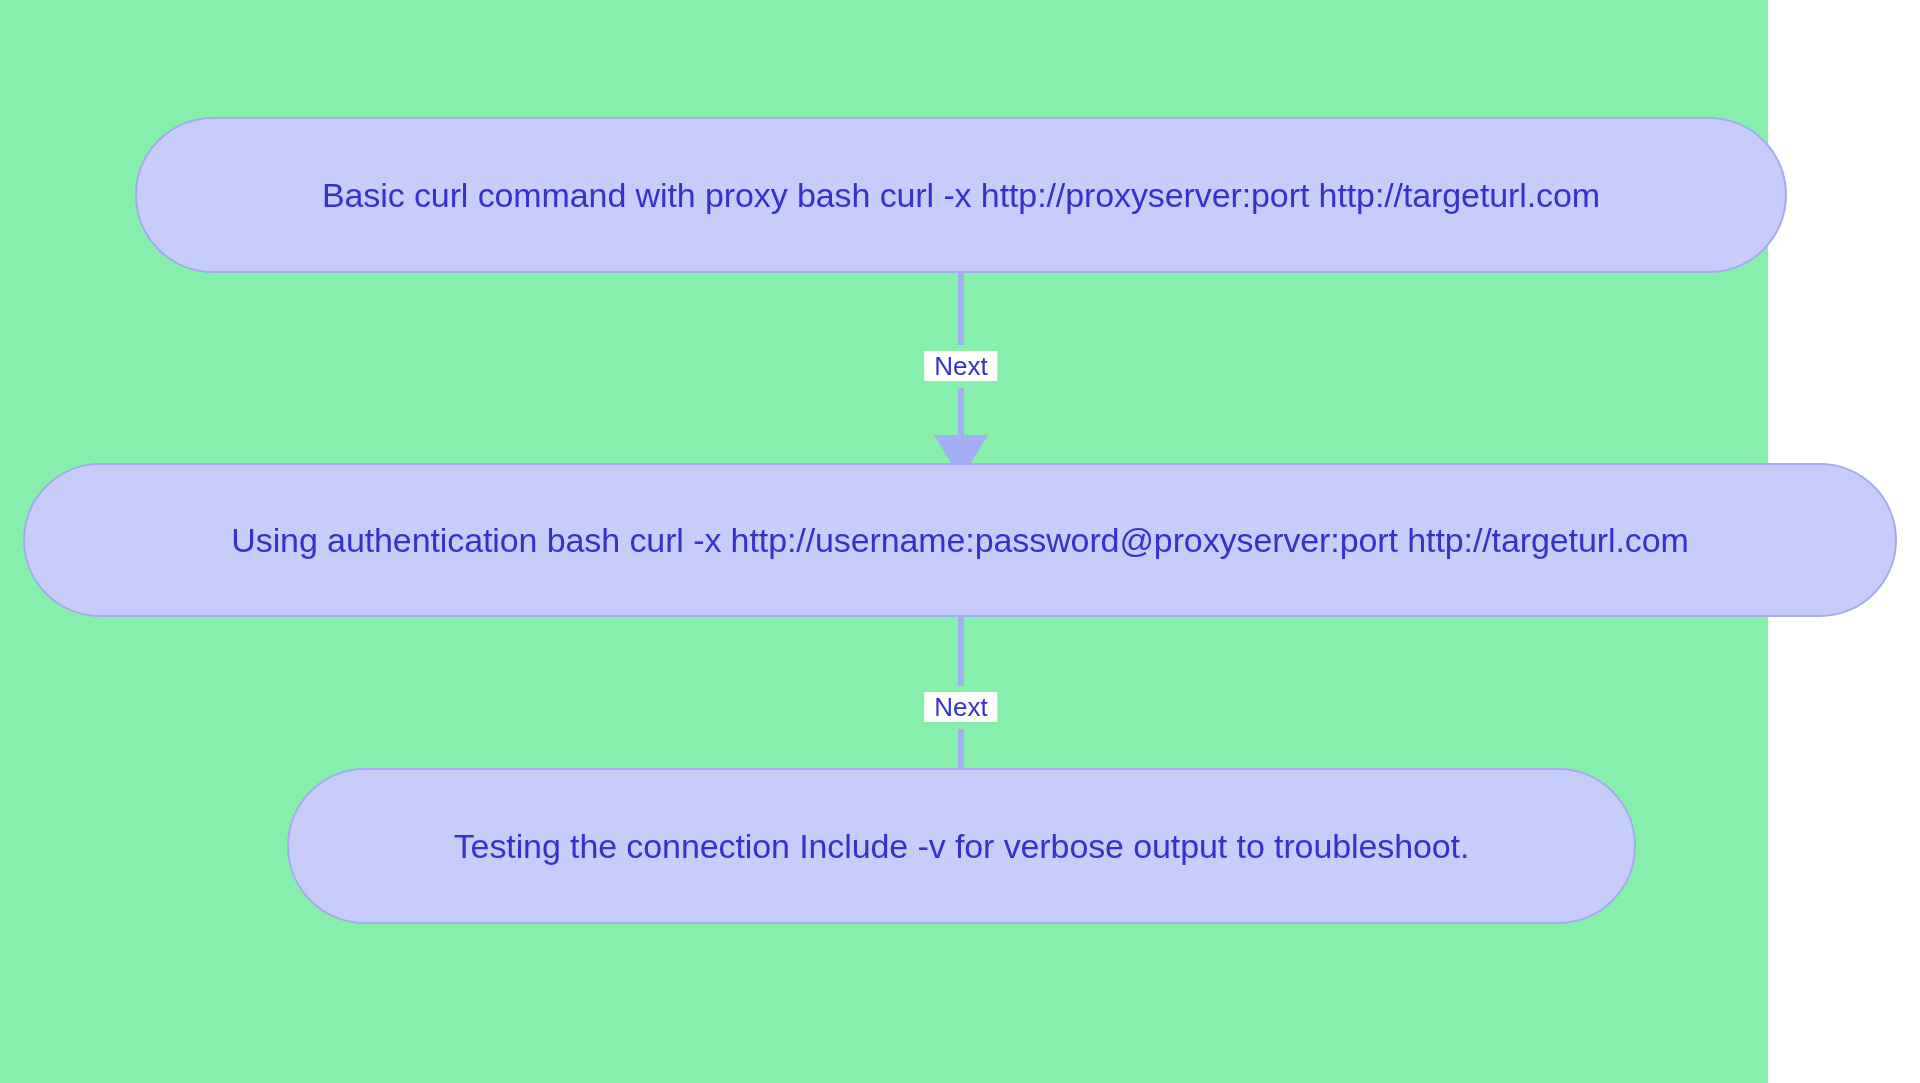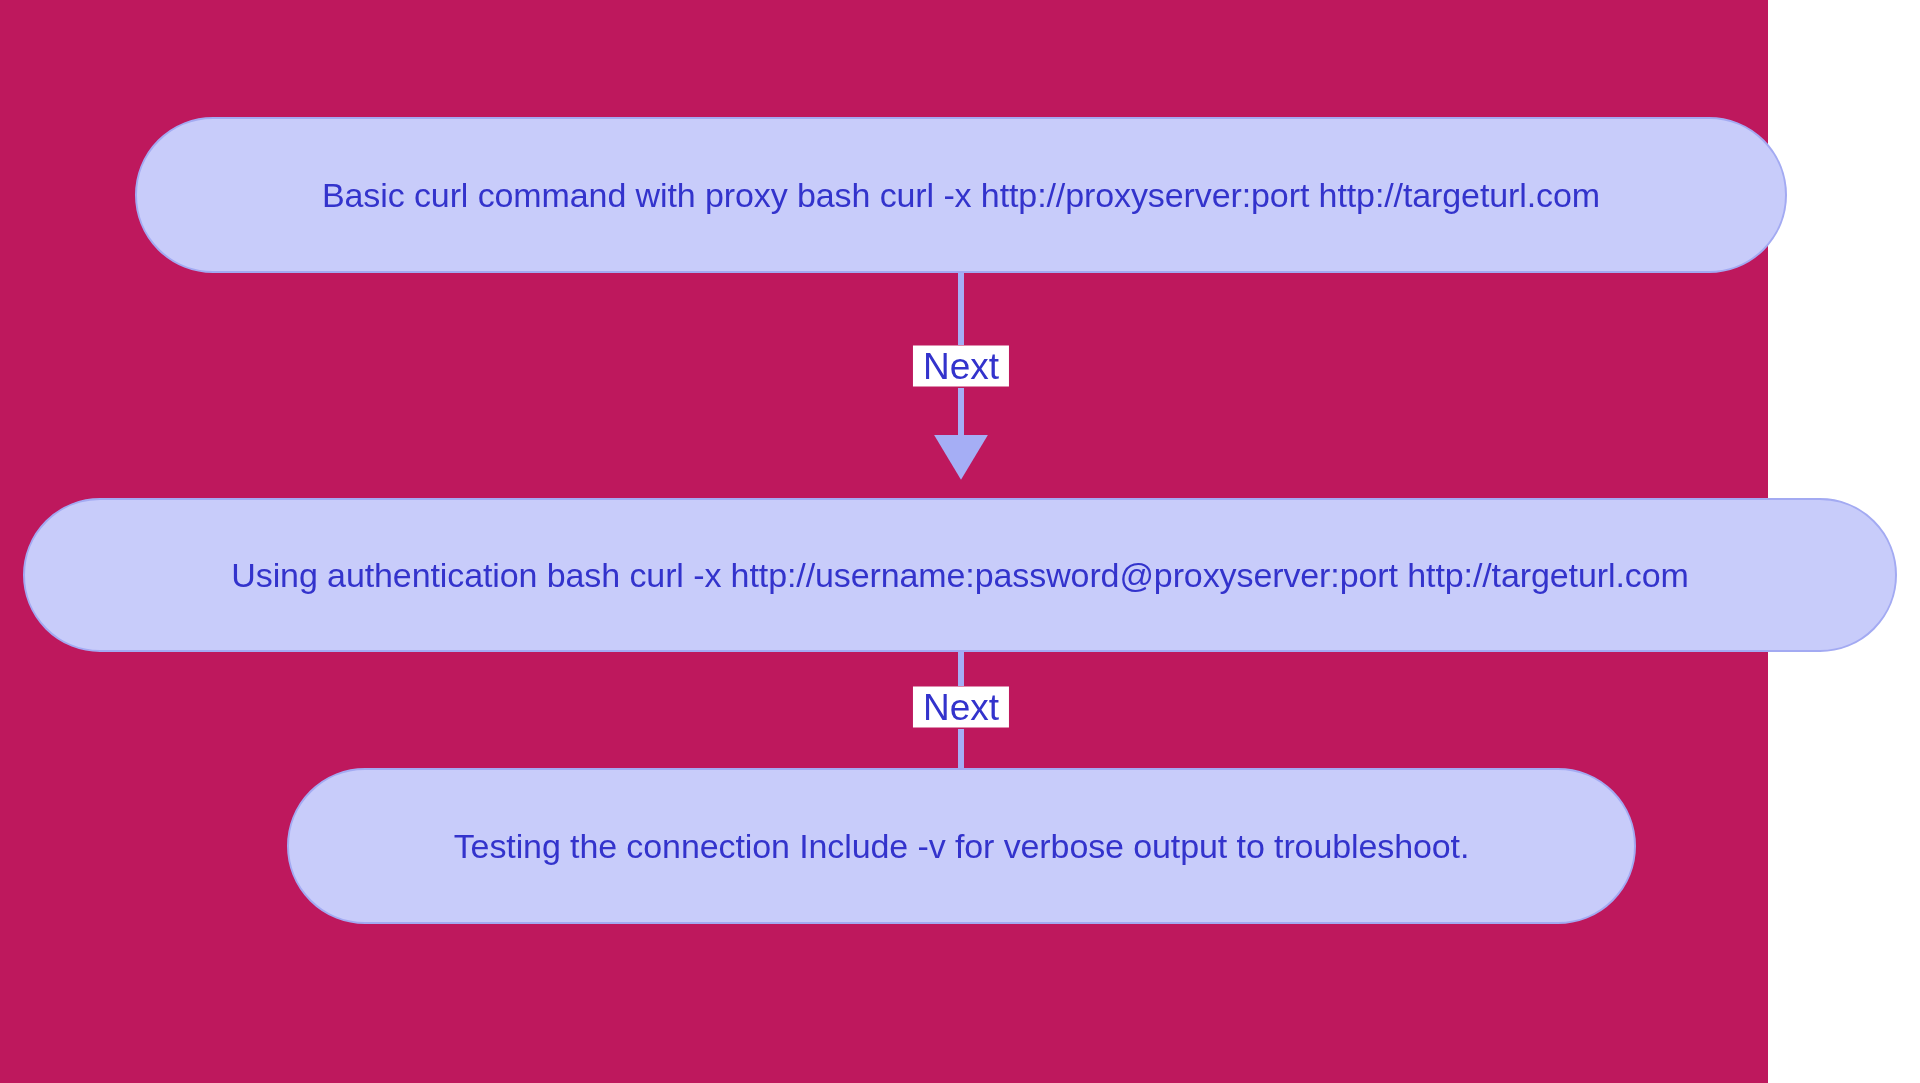--- a/index.html
+++ b/index.html
@@ -18,7 +18,7 @@
     position: relative;
     width: 1768px;
     height: 1083px;
-    background: #be185d;
+    background: #86efac;
   }
   #edge-layer {
     position: absolute;

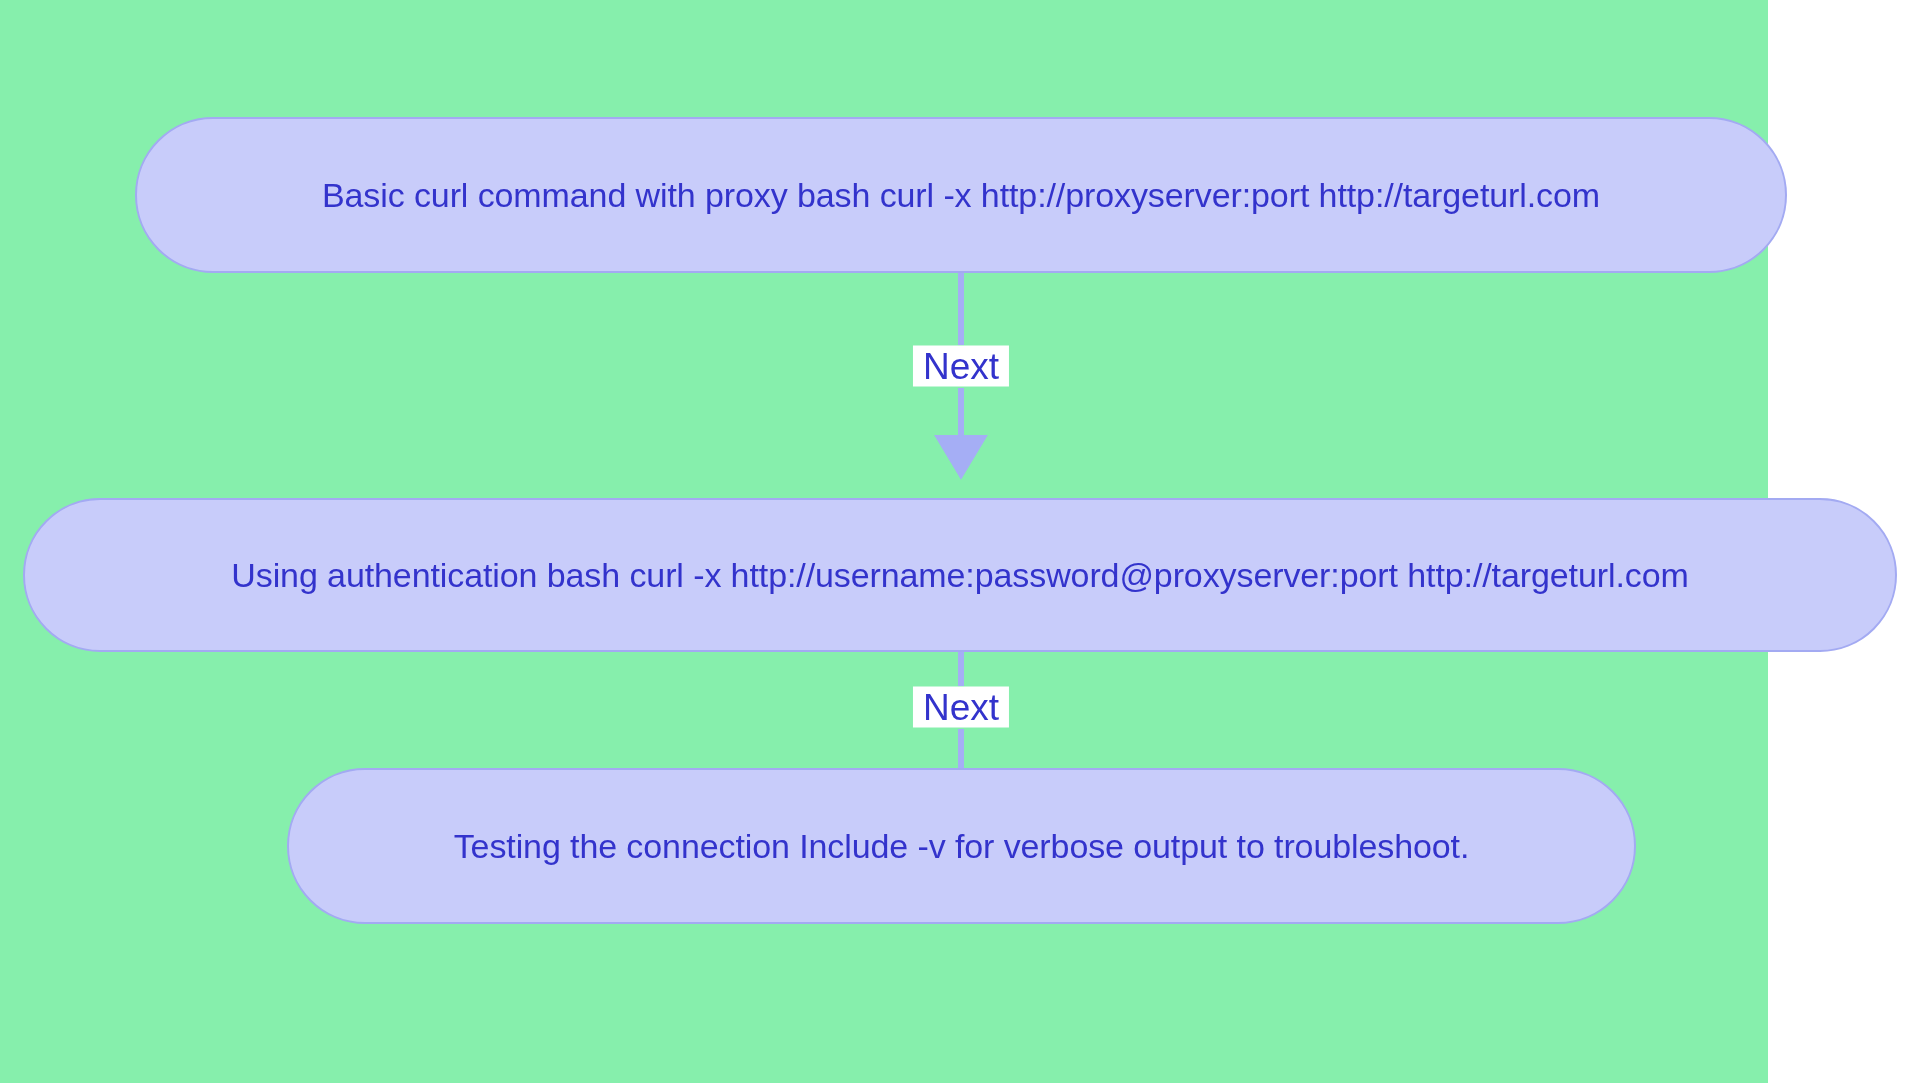--- a/index.html
+++ b/index.html
@@ -58,7 +58,7 @@
     transform: translate(-50%, -50%);
     color: #3333cc;
     font-family: "Liberation Sans", sans-serif;
-    font-size: 37px;
+    font-size: 26px;
     line-height: 1;
     white-space: nowrap;
     background: #ffffff;

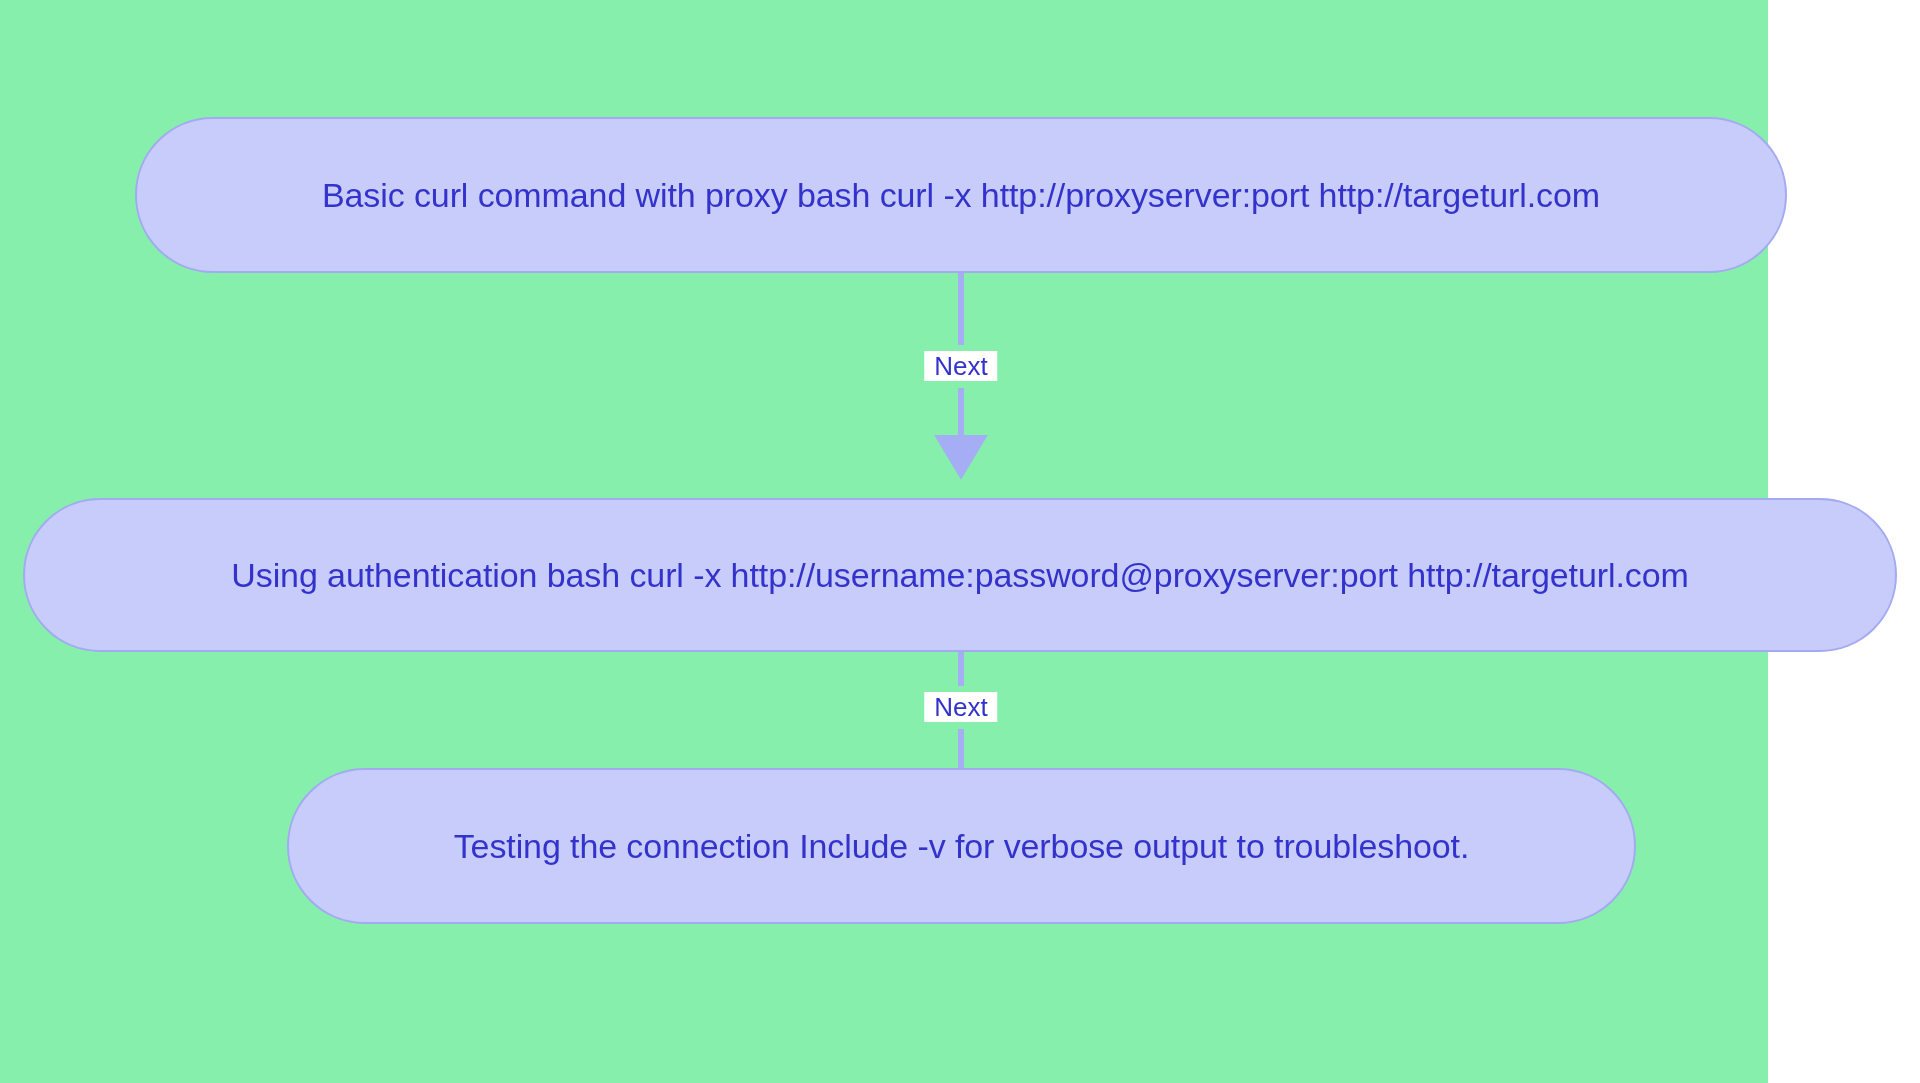--- a/index.html
+++ b/index.html
@@ -50,7 +50,7 @@
     padding: 0 26px;
   }
   #node-1 { left: 135px; top: 117px; width: 1652px; height: 156px; }
-  #node-2 { left: 23px;  top: 463px; width: 1874px; height: 154px; margin-top: 35px; }
+  #node-2 { left: 23px;  top: 463px; width: 1874px; height: 154px; }
   #node-3 { left: 287px; top: 768px; width: 1349px; height: 156px; }
 
   .edge-label {

